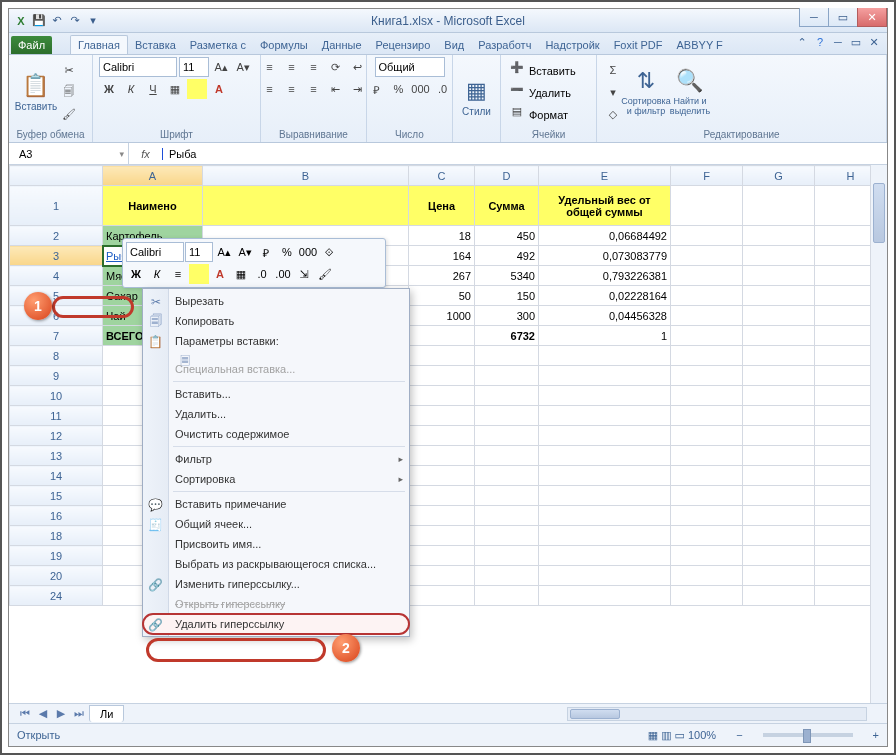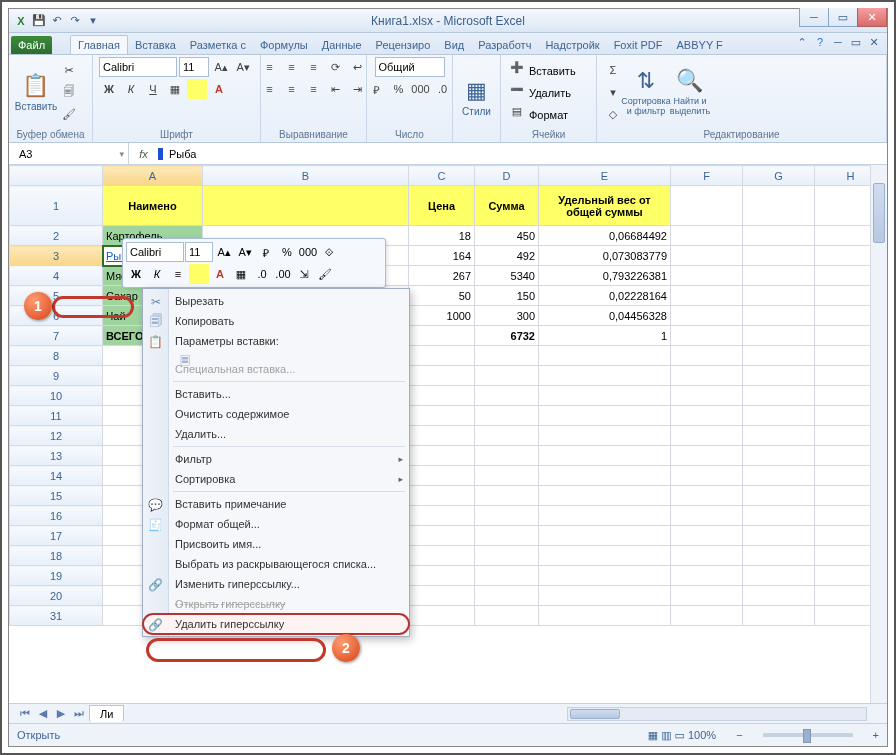--- a/index.html
+++ b/index.html
@@ -45,7 +45,7 @@
 .namebox { width: 120px; border-right: 1px solid #c6d2e1; background: #fff; display: flex; align-items: center; padding: 0 10px; font-size: 11px; position: relative; }
 .namebox::after { content: "▾"; position: absolute; right: 4px; color: #888; font-size: 9px; }
 .fxbox { flex: 1; display: flex; align-items: center; background: #fff; }
-.fx { width: 34px; text-align: center; font-style: italic; color: #555; border-right: 5px solid #1d4ed8; }
+.fx { width: 34px; text-align: center; font-style: italic; color: #555; border-right: 1px solid #1d4ed8; }
 
 
 .gridwrap { flex: 1; position: relative; overflow: hidden; background: #fff; }

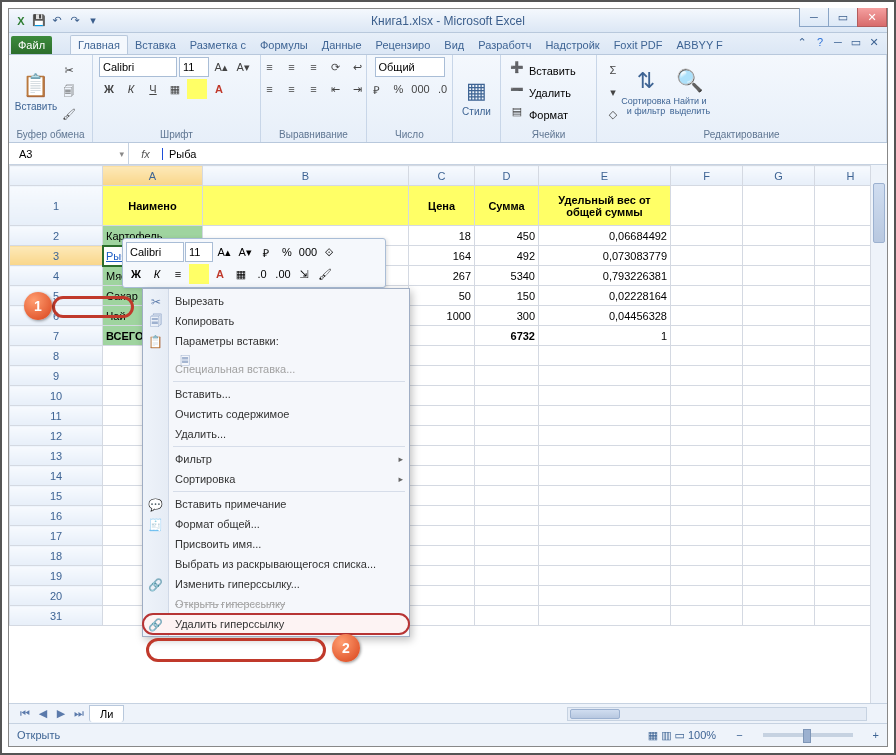--- a/index.html
+++ b/index.html
@@ -594,8 +594,8 @@
     <li class="dis"><span>Специальная вставка...</span></li>
     <li class="sep"></li>
     <li><span>Вставить...</span></li>
+    <li><span>Удалить...</span></li>
     <li><span>Очистить содержимое</span></li>
-    <li><span>Удалить...</span></li>
     <li class="sep"></li>
     <li><span>Фильтр</span><span class="arrow">▸</span></li>
     <li><span>Сортировка</span><span class="arrow">▸</span></li>

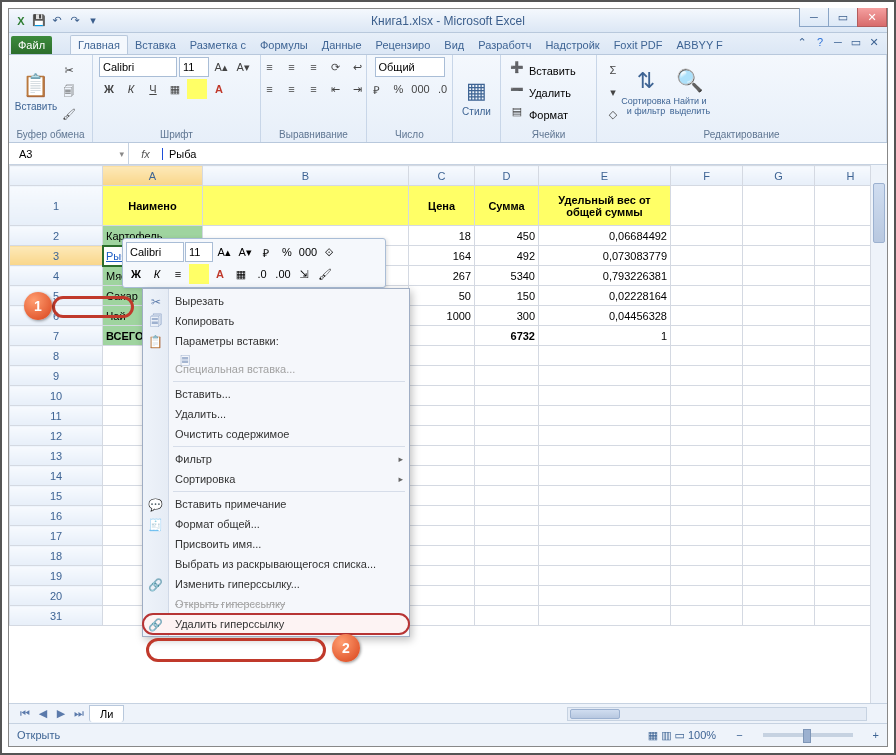--- a/index.html
+++ b/index.html
@@ -601,7 +601,7 @@
     <li><span>Сортировка</span><span class="arrow">▸</span></li>
     <li class="sep"></li>
     <li><span class="cic">💬</span><span>Вставить примечание</span></li>
-    <li><span class="cic">🧾</span><span>Формат общей...</span></li>
+    <li><span class="cic">🧾</span><span>Общий ячеек...</span></li>
     <li><span>Присвоить имя...</span></li>
     <li><span>Выбрать из раскрывающегося списка...</span></li>
     <li><span class="cic">🔗</span><span>Изменить гиперссылку...</span></li>

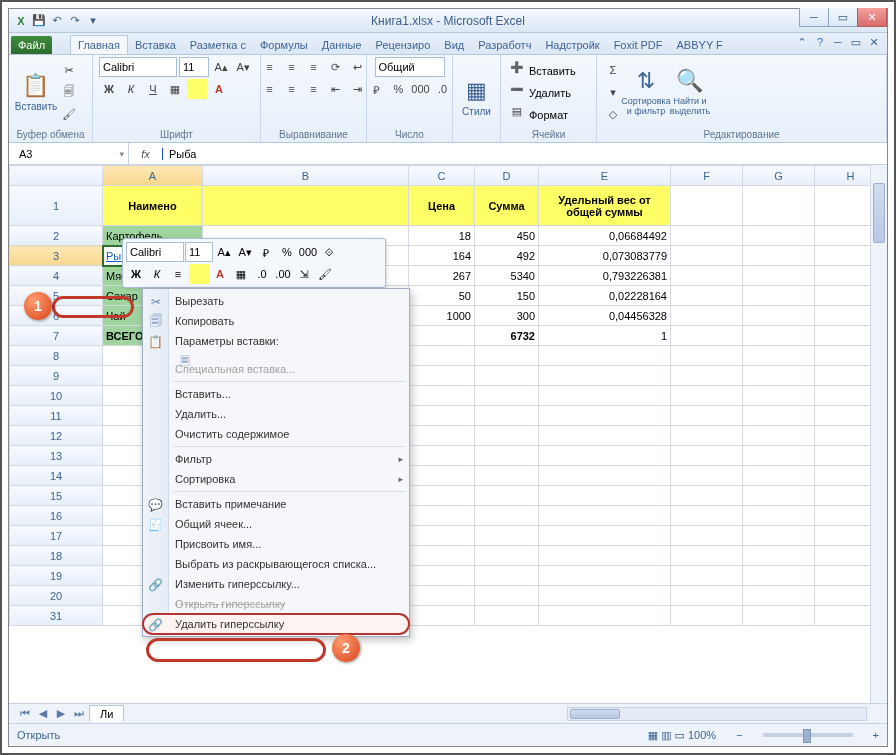--- a/index.html
+++ b/index.html
@@ -467,17 +467,6 @@
             <td></td>
           </tr>
       <tr>
-            <th>17</th>
-            <td></td>
-            <td></td>
-            <td></td>
-            <td></td>
-            <td></td>
-            <td></td>
-            <td></td>
-            <td></td>
-          </tr>
-      <tr>
             <th>18</th>
             <td></td>
             <td></td>

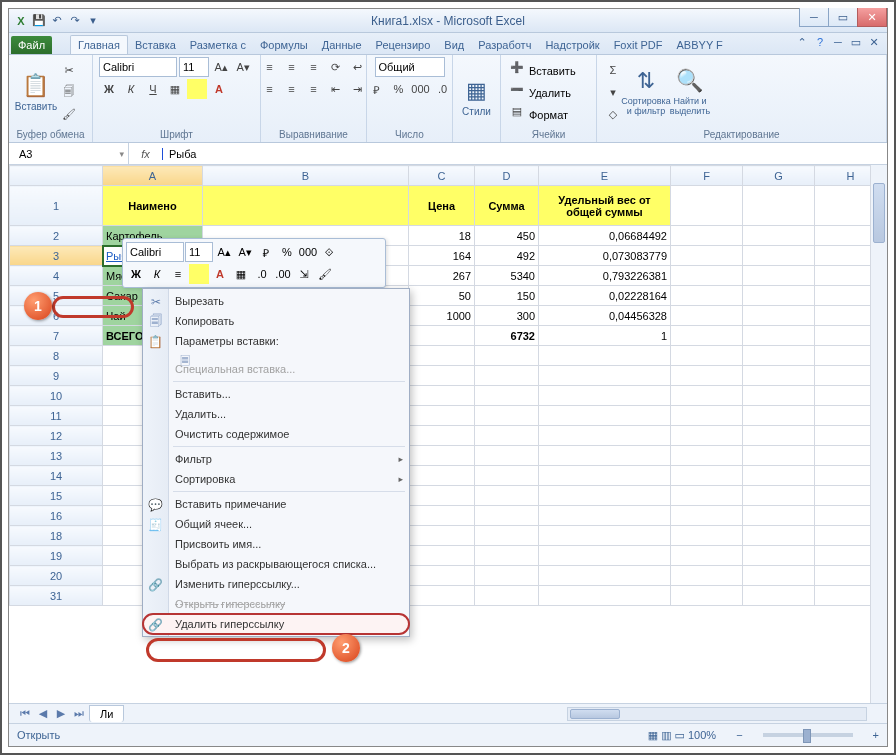--- a/index.html
+++ b/index.html
@@ -500,7 +500,7 @@
             <td></td>
           </tr>
       <tr>
-            <th>31</th>
+            <th>24</th>
             <td></td>
             <td></td>
             <td></td>

